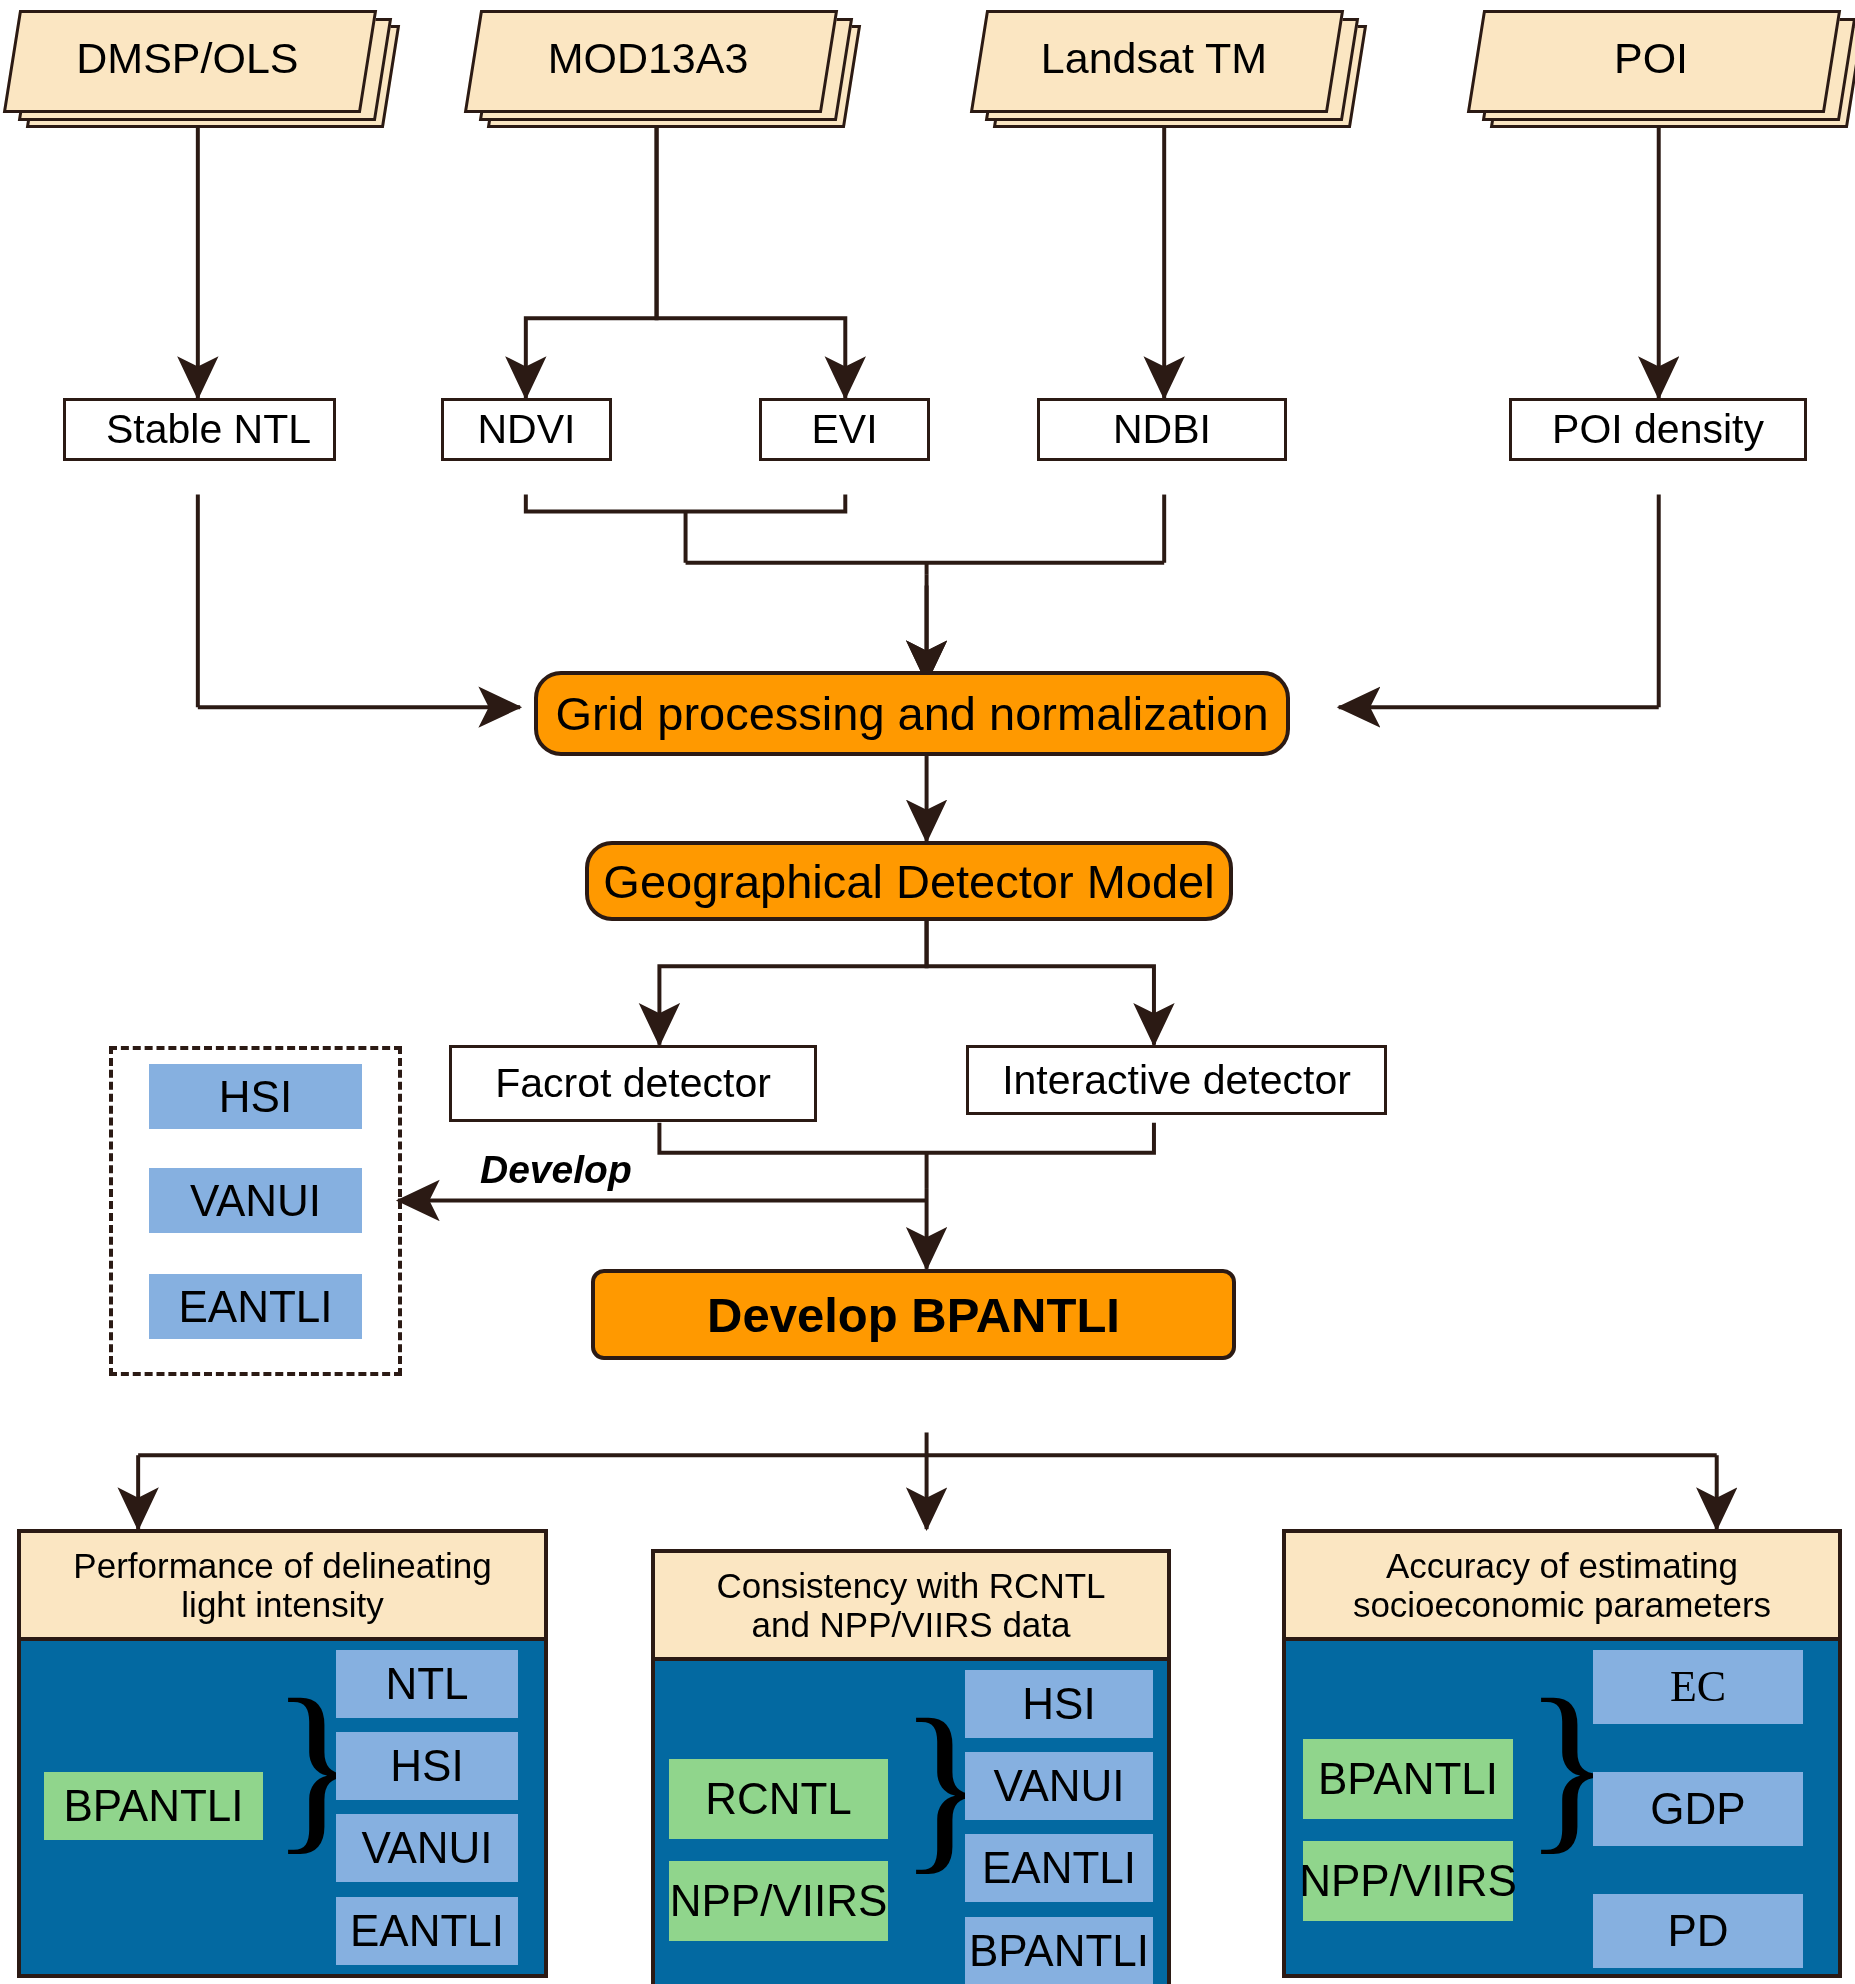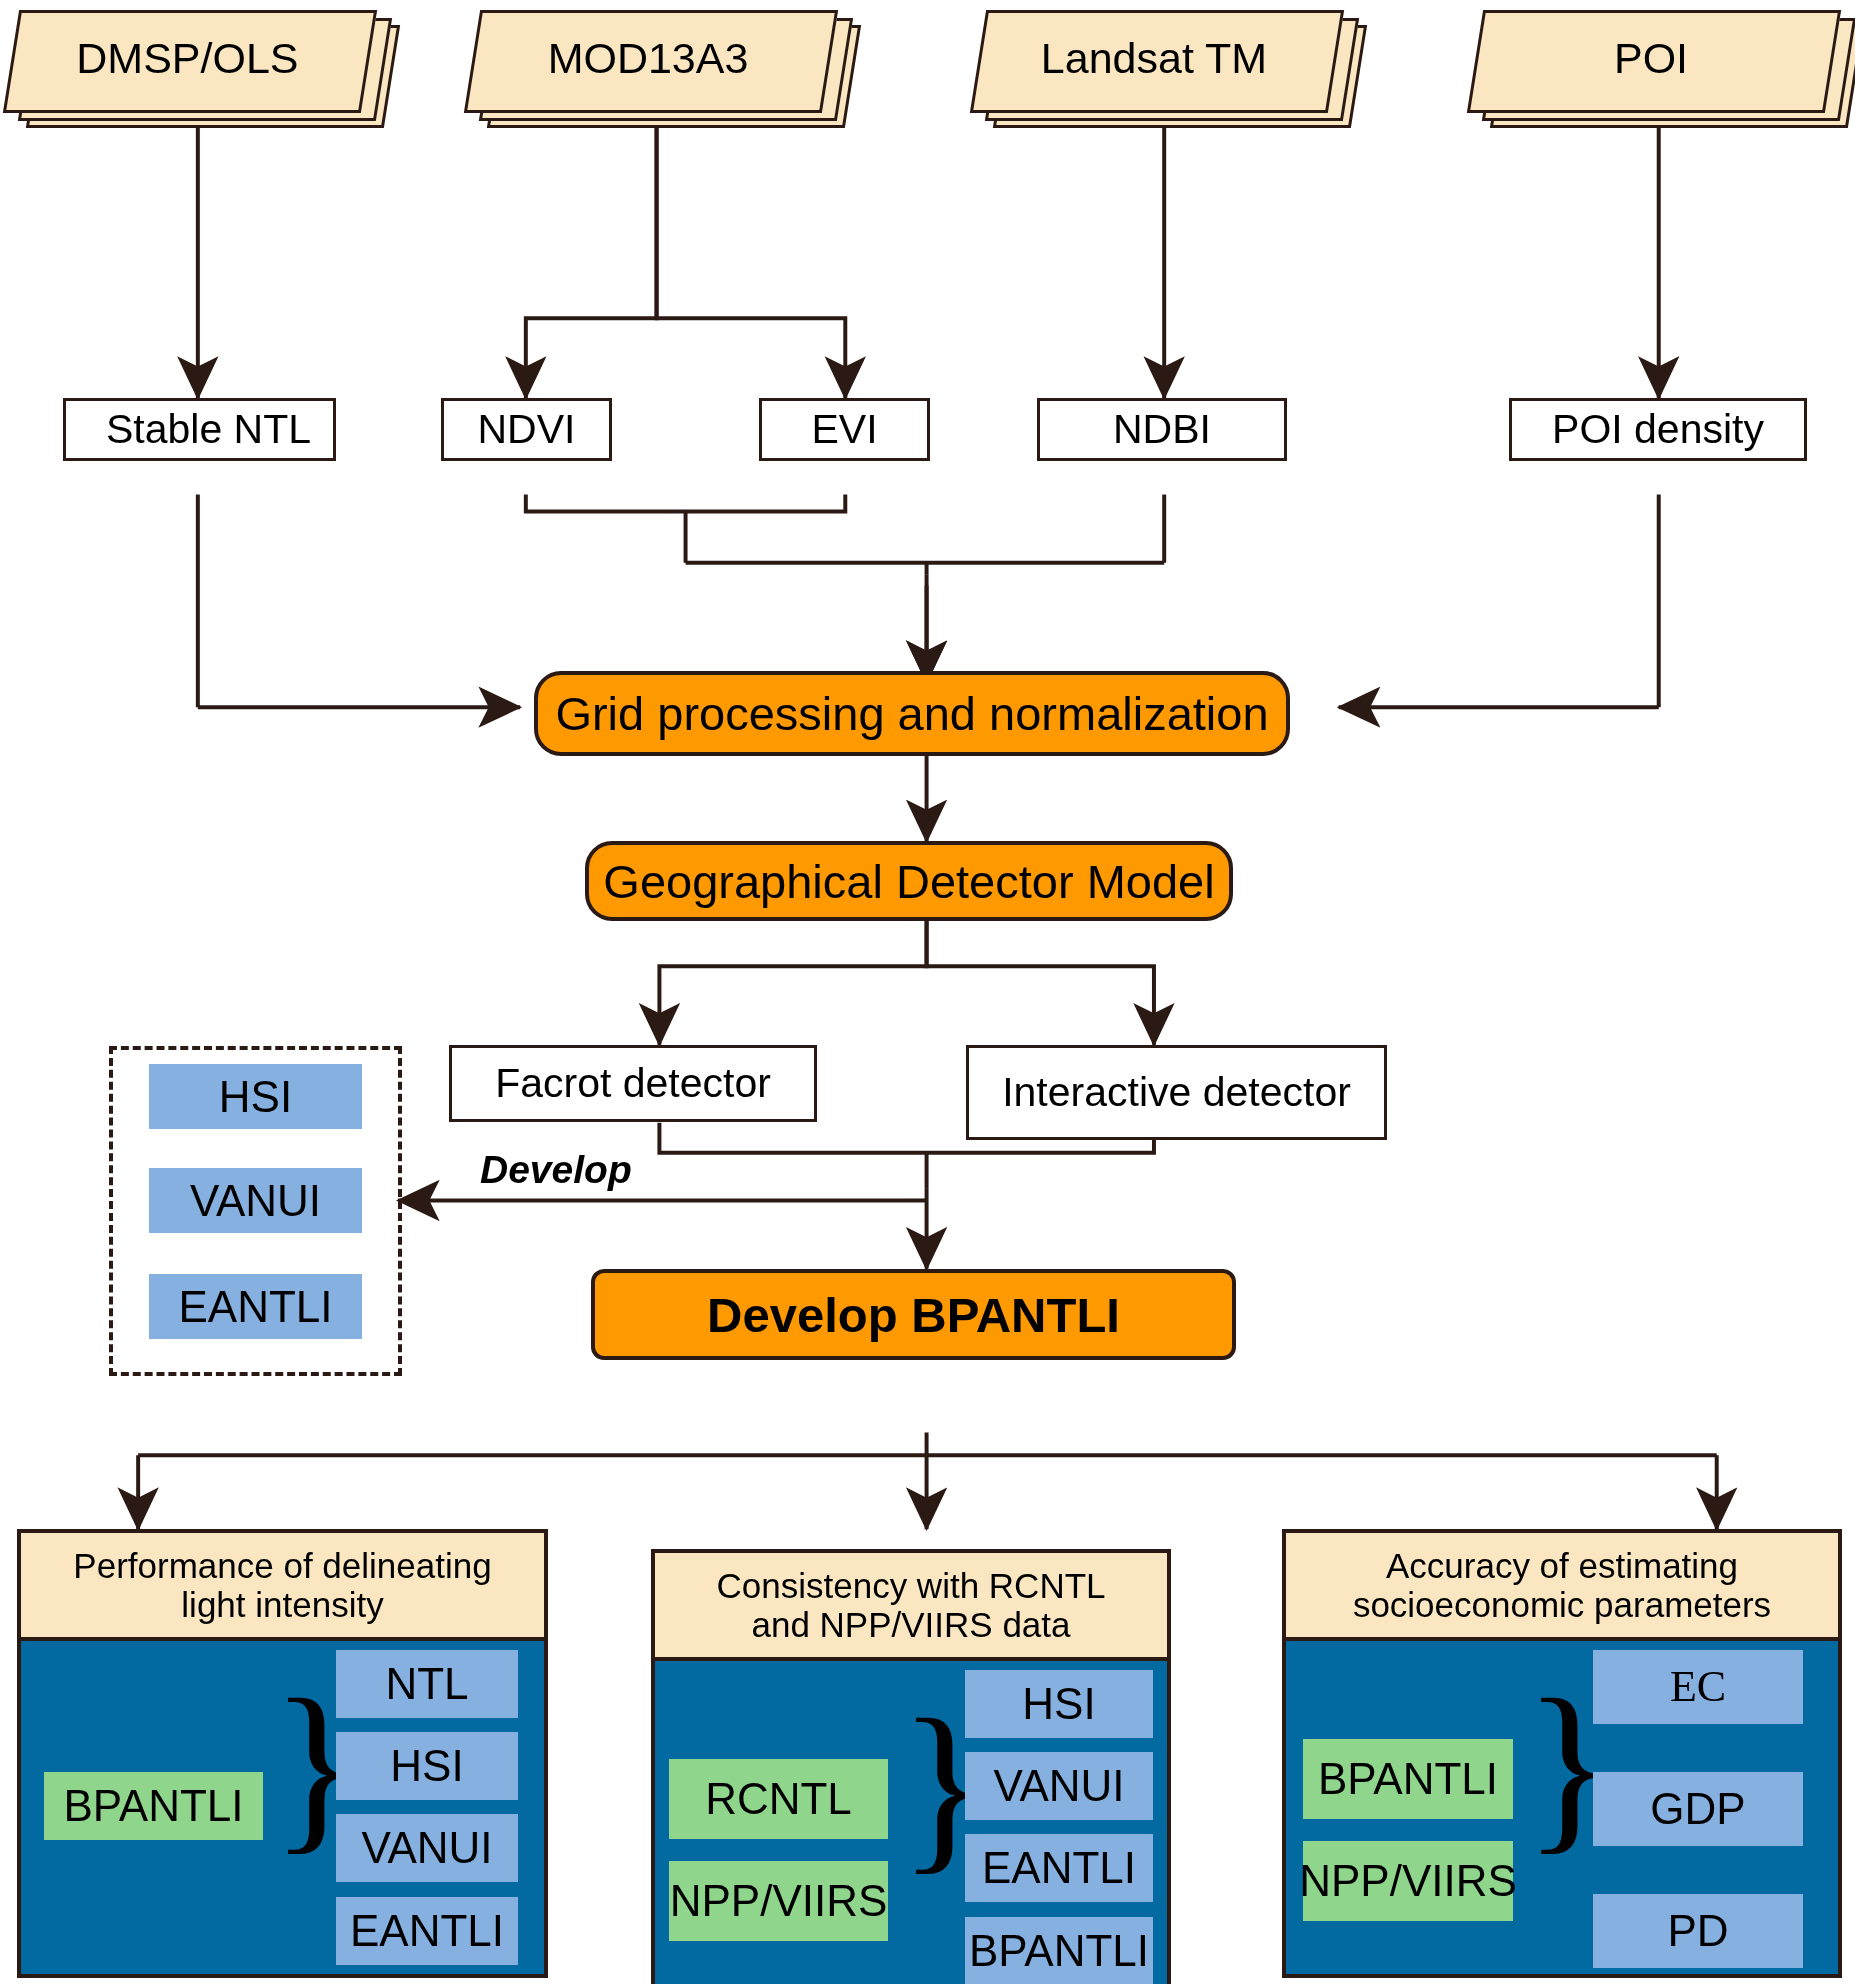--- a/index.html
+++ b/index.html
@@ -171,7 +171,7 @@
   <div class="node rect" style="left:449px;top:1045px;width:368px;height:77px;">
     <span>Facrot detector</span>
   </div>
-  <div class="node rect" style="left:966px;top:1045px;width:421px;height:95px;">
+  <div class="node rect" style="left:966px;top:1045px;width:421px;height:70px;">
     <span>Interactive detector</span>
   </div>
 

